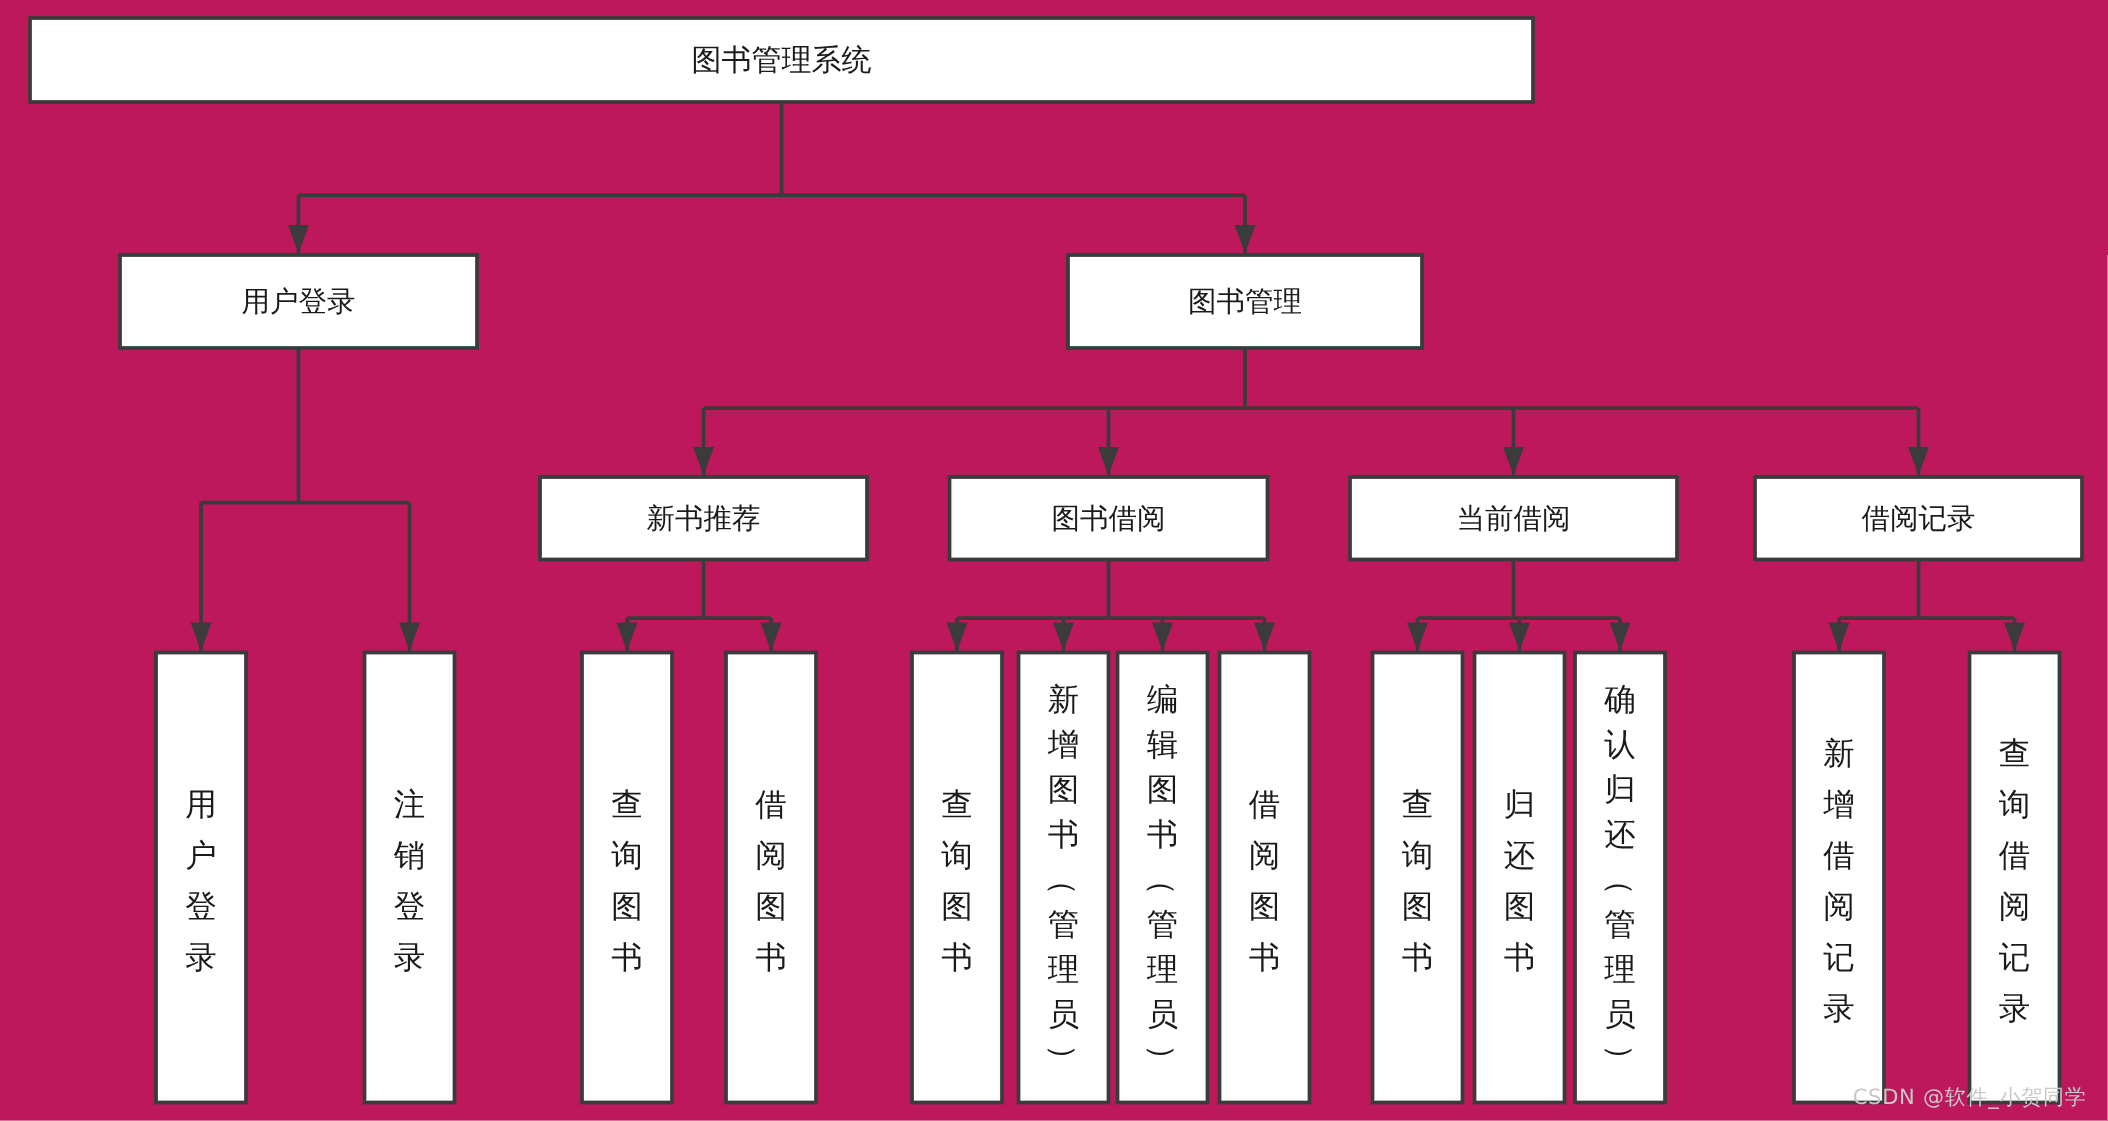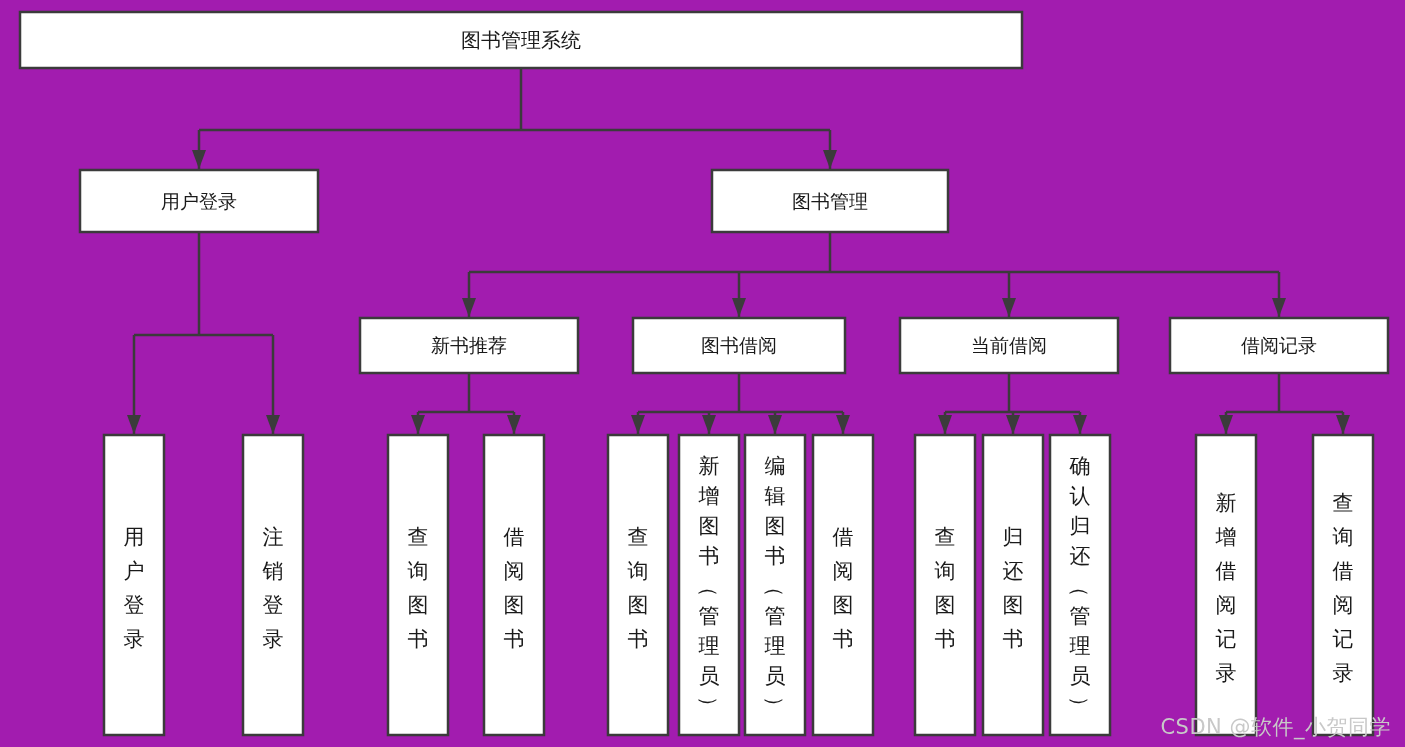--- a/index.html
+++ b/index.html
@@ -17,7 +17,7 @@
     position: relative;
     width: 1405px;
     height: 747px;
-    background: #a21caf;
+    background: #be185d;
   }
   svg#tree-svg {
     position: absolute;

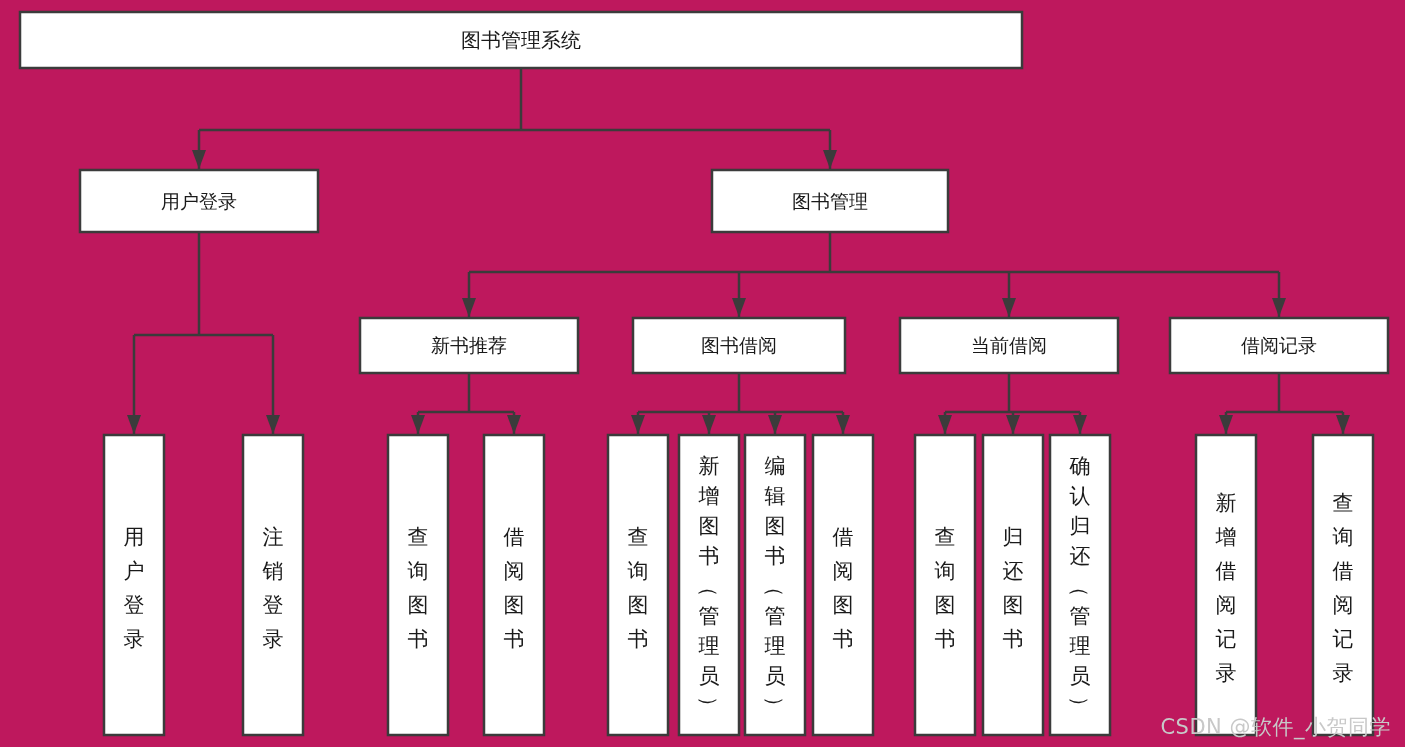--- a/index.html
+++ b/index.html
@@ -60,7 +60,7 @@
     right: 14px;
     bottom: 6px;
     font-family: "DejaVu Sans", "Liberation Sans", sans-serif;
-    font-size: 21px;
+    font-size: 14px;
     color: #c8c8c8;
     letter-spacing: 0.5px;
     white-space: nowrap;

